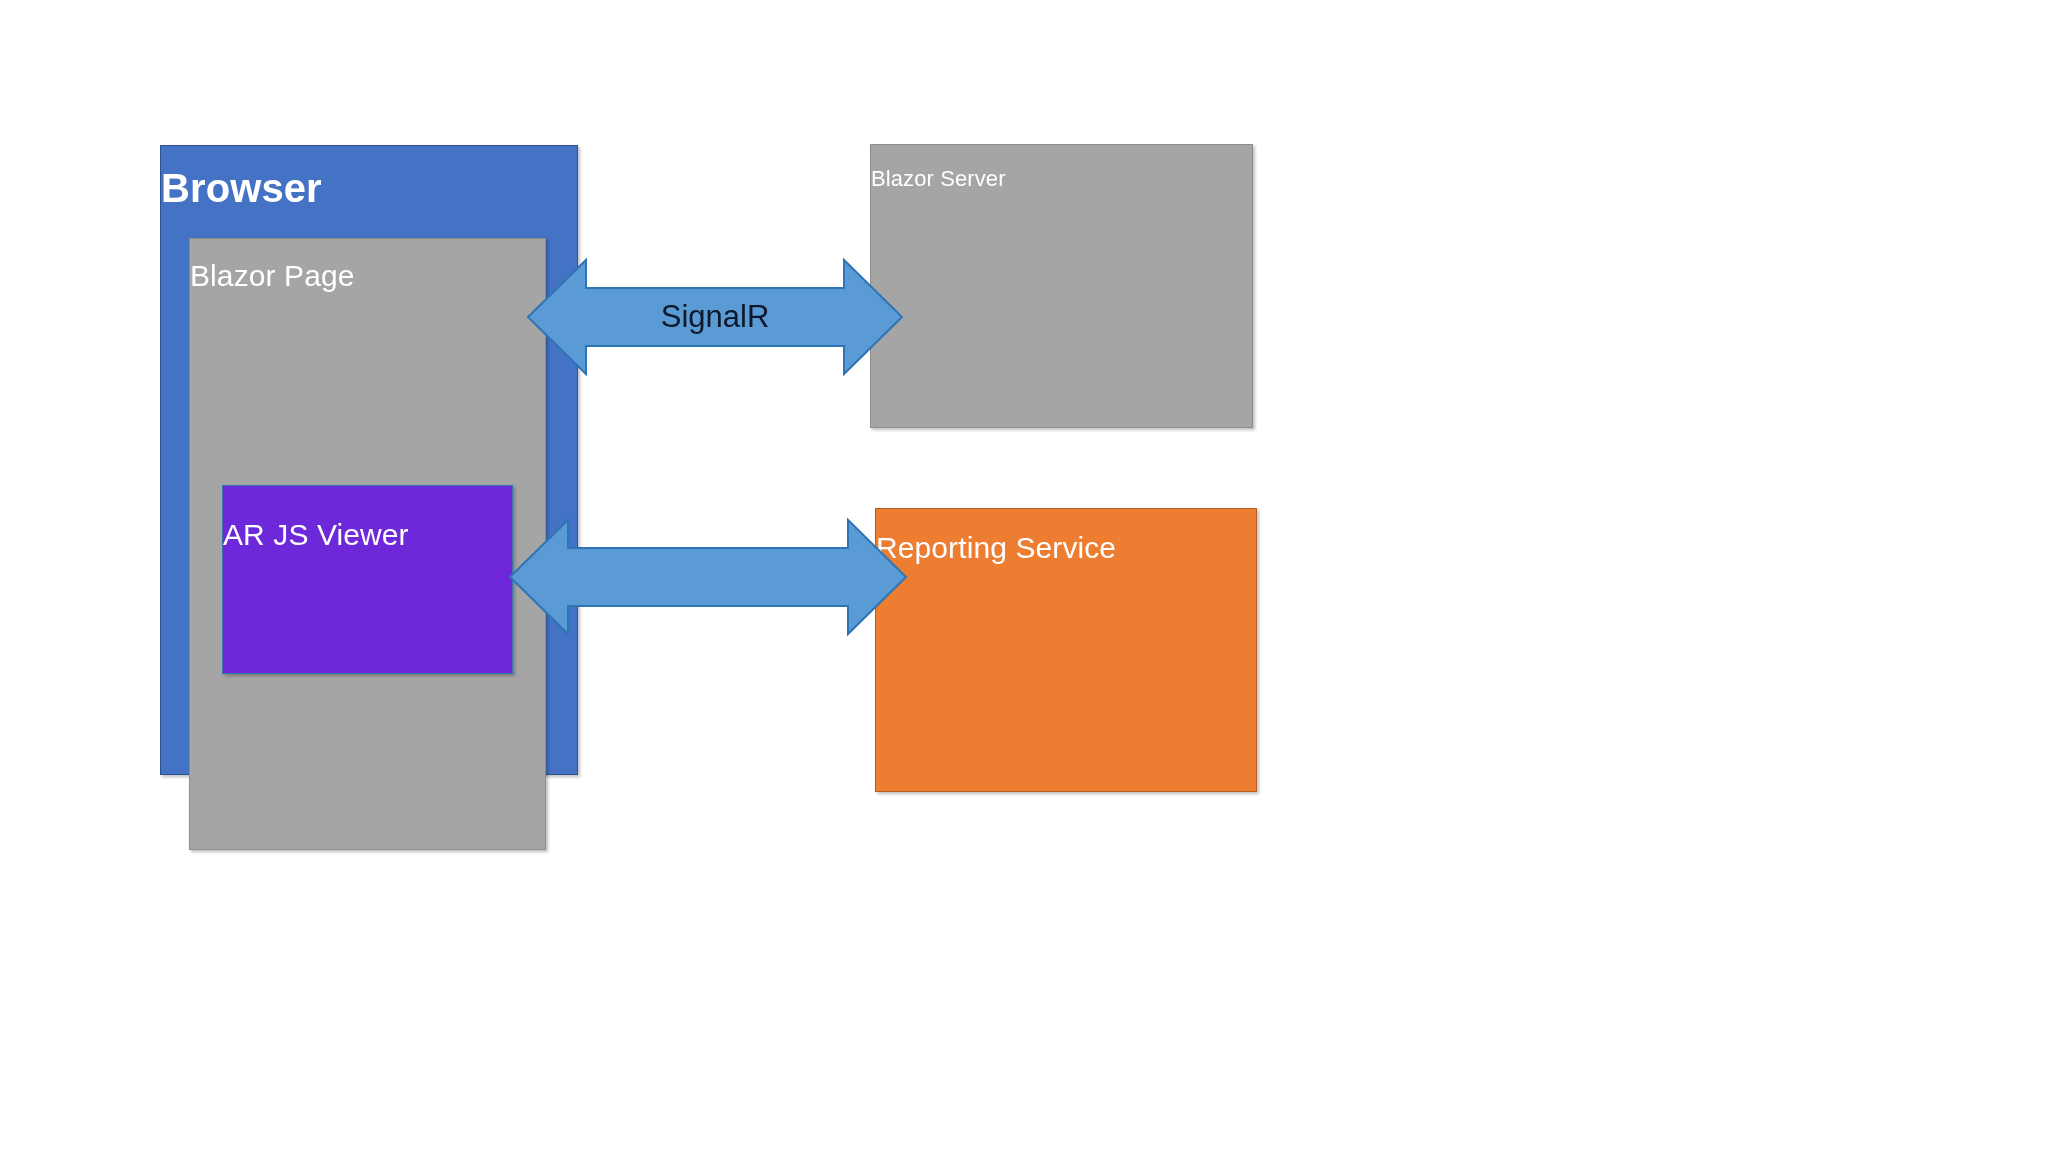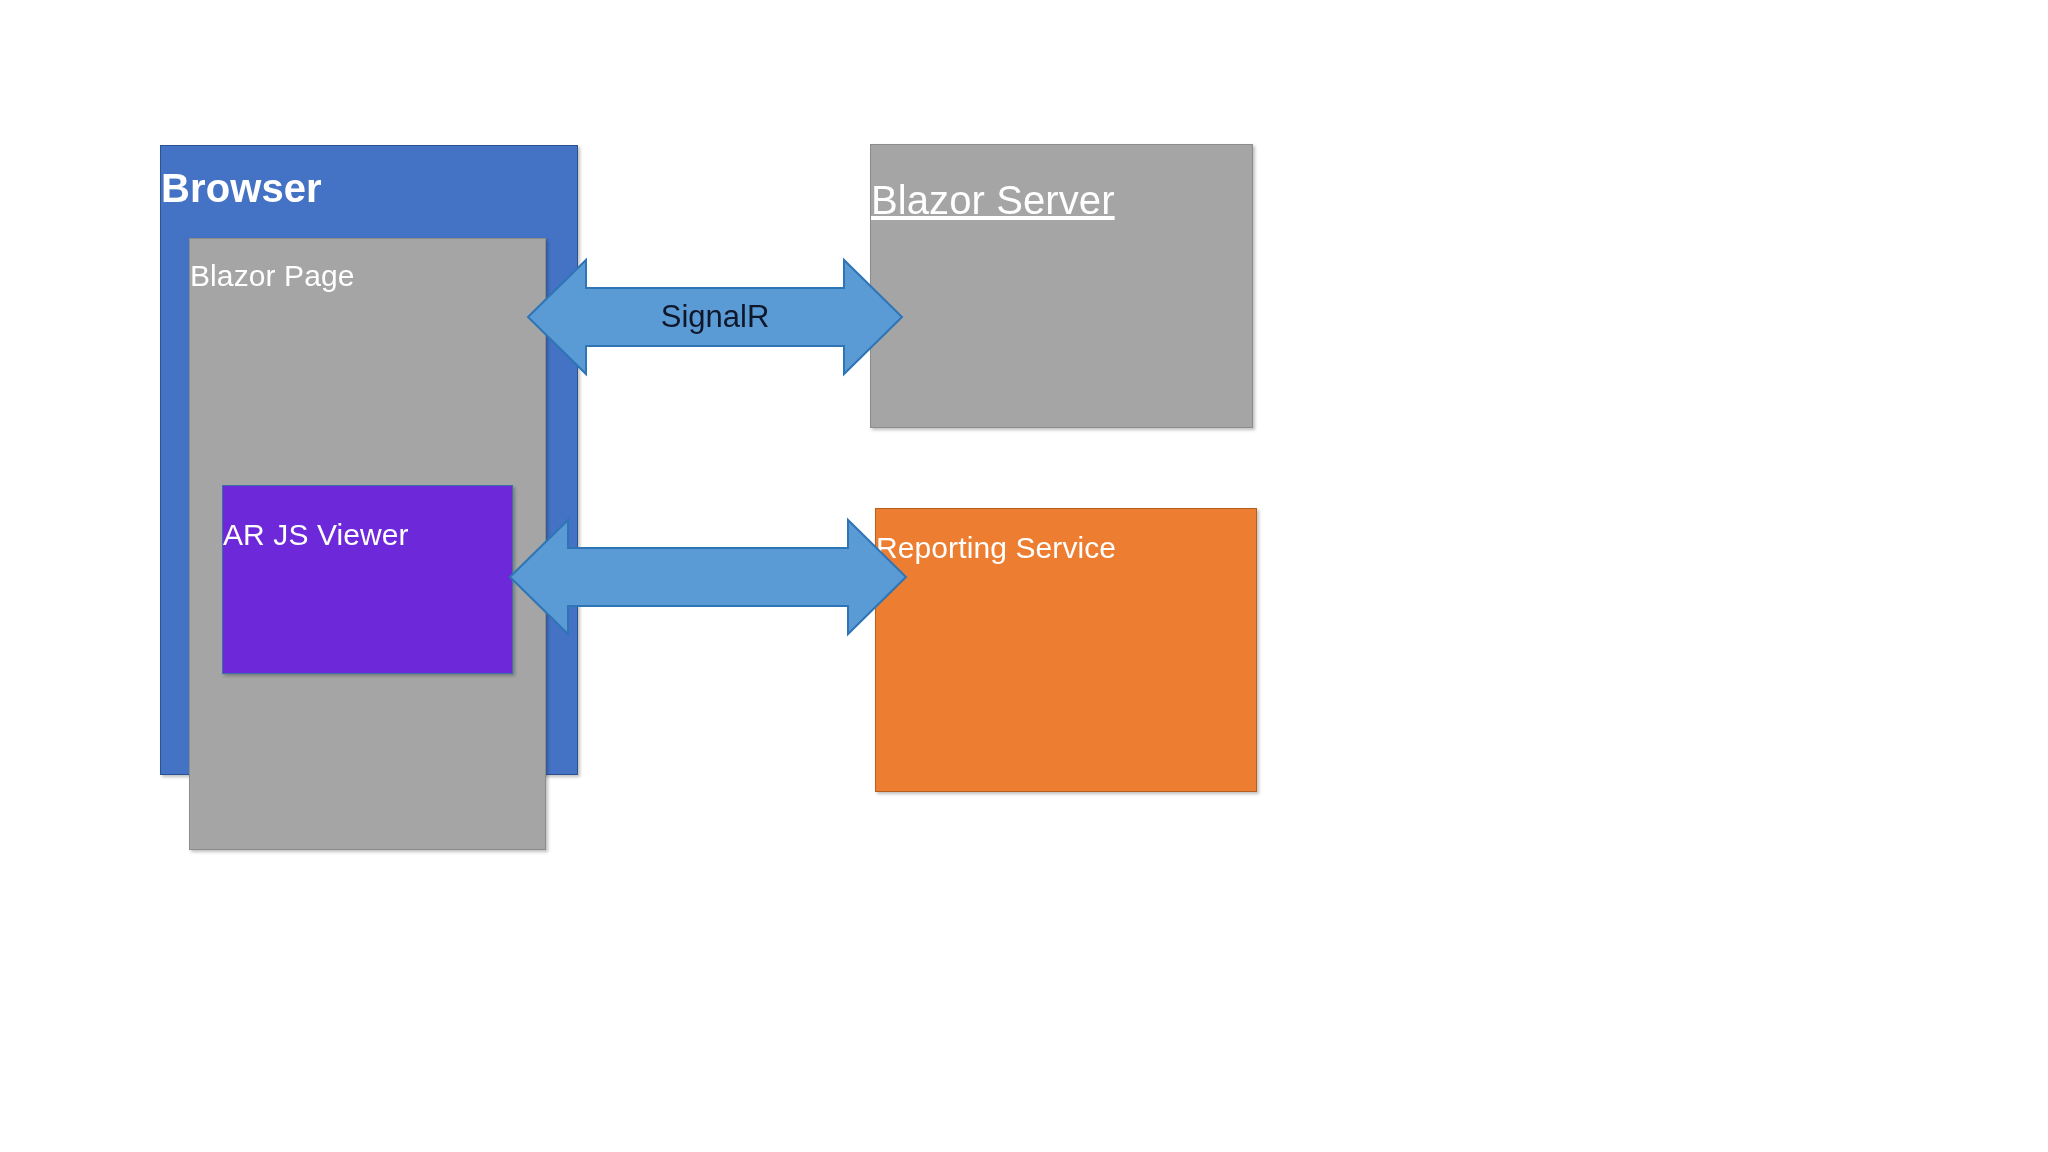--- a/index.html
+++ b/index.html
@@ -99,9 +99,8 @@
     box-shadow: 2px 2px 3px rgba(0,0,0,0.25);
   }
   .blazor-server-label {
-    top: 33px;
-    font-size: 40px;
-    text-decoration: underline;
+    top: 21px;
+    font-size: 22px;
   }
 
   

